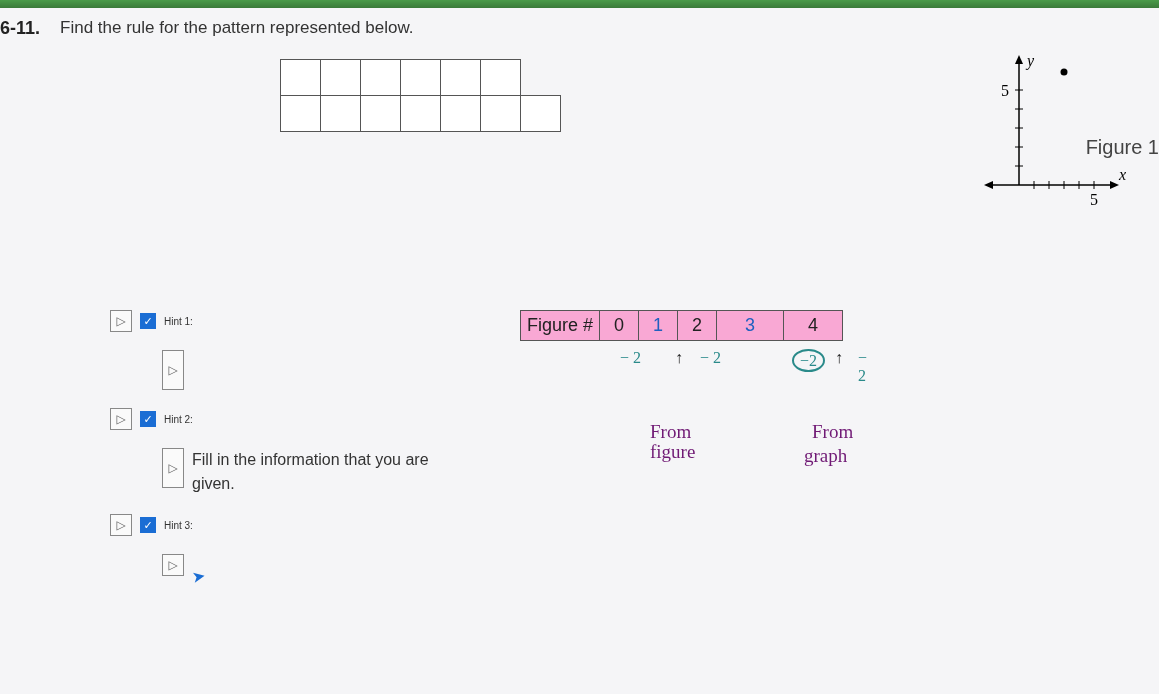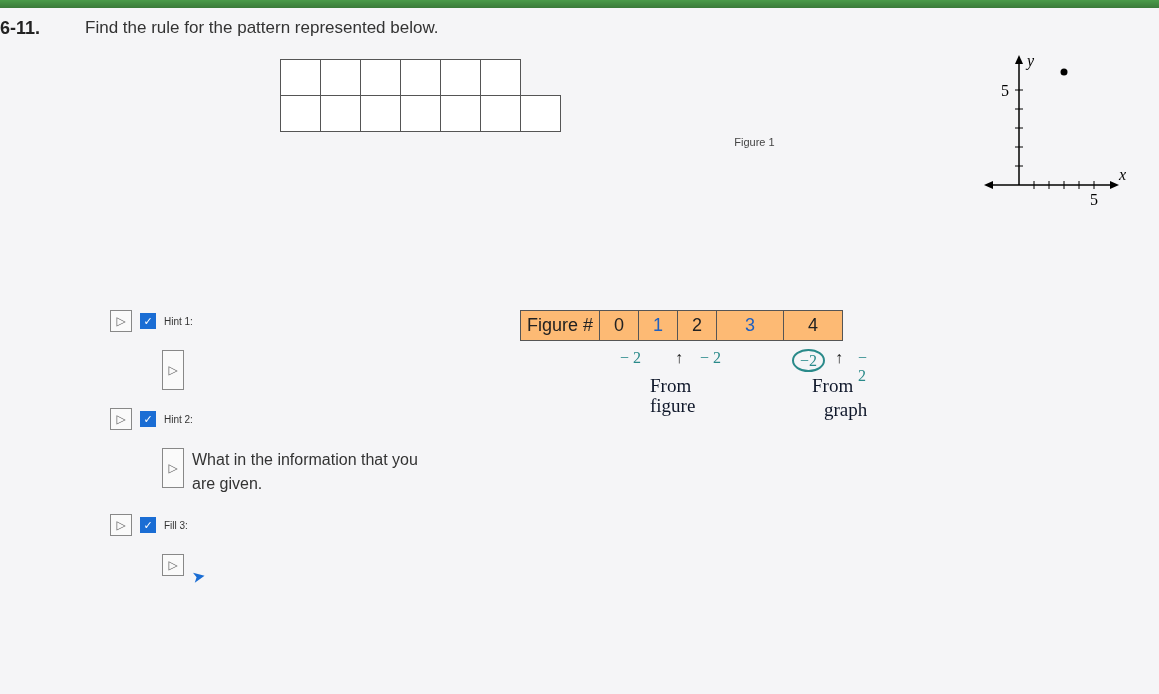--- a/index.html
+++ b/index.html
@@ -21,7 +21,7 @@
 }
 .question-header {
   display: flex;
-  gap: 45px;
+  gap: 20px;
   padding-left: 0;
 }
 .qnum {

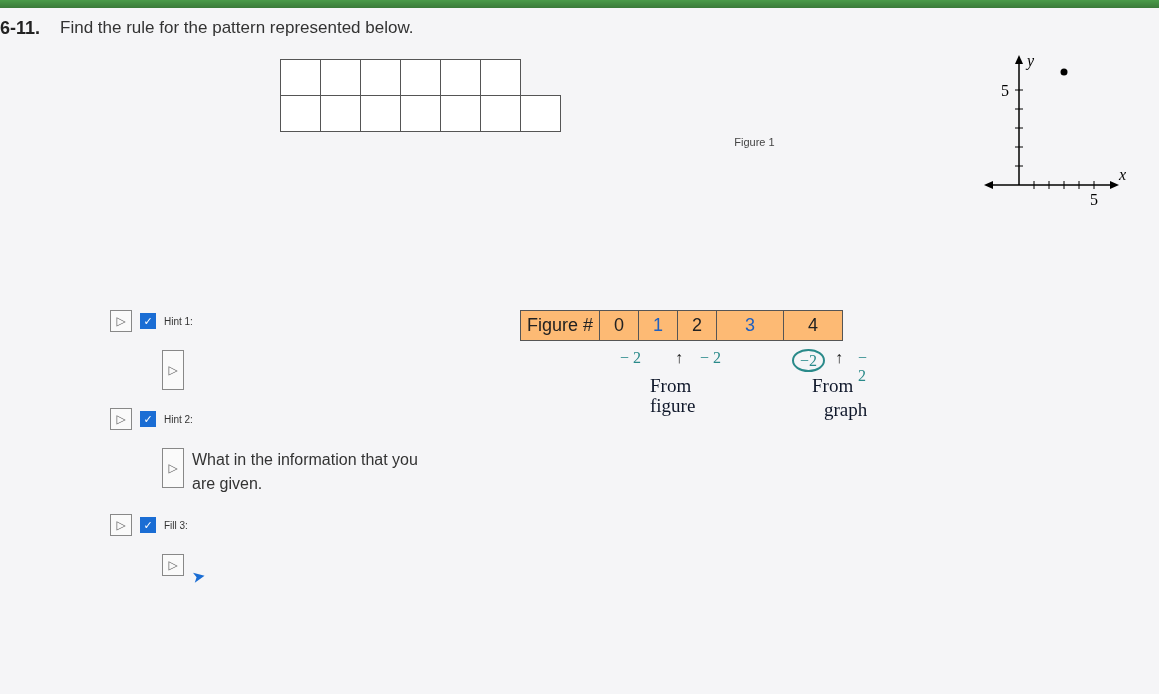--- a/index.html
+++ b/index.html
@@ -48,8 +48,8 @@
 }
 .tile-grid td.empty { border: none; background: transparent; }
 .figure-label {
-  text-align: center;
-  font-size: 11px;
+  text-align: right;
+  font-size: 20px;
   color: #444;
   margin-top: 4px;
   margin-left: 70px;

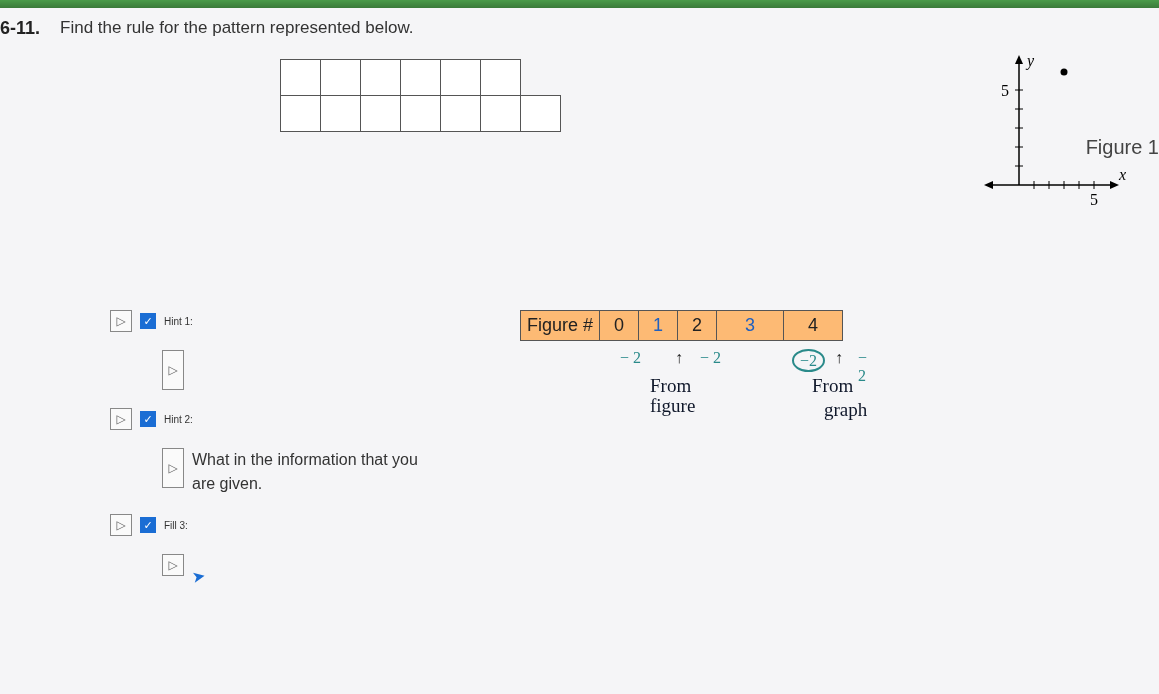--- a/index.html
+++ b/index.html
@@ -133,7 +133,7 @@
   padding: 4px 14px;
   font-size: 18px;
   text-align: center;
-  background: #fdba74;
+  background: #f9a8d4;
   font-weight: normal;
 }
 .data-table .rowhead {

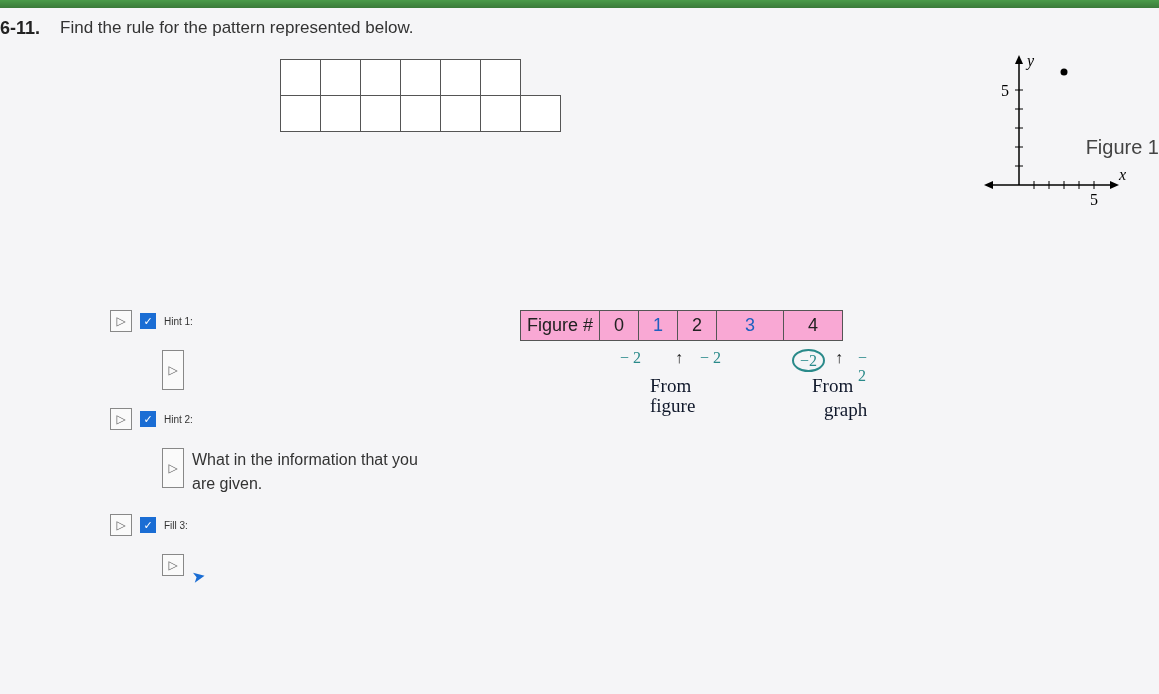--- a/index.html
+++ b/index.html
@@ -157,7 +157,8 @@
 .teal { color: #2a8a8a; }
 .ann-labels {
   font-size: 19px;
-  color: #0f172a;
+  color: #701a75;
+  margin-top: 46px;
 }
 .cursor-icon {
   position: absolute;

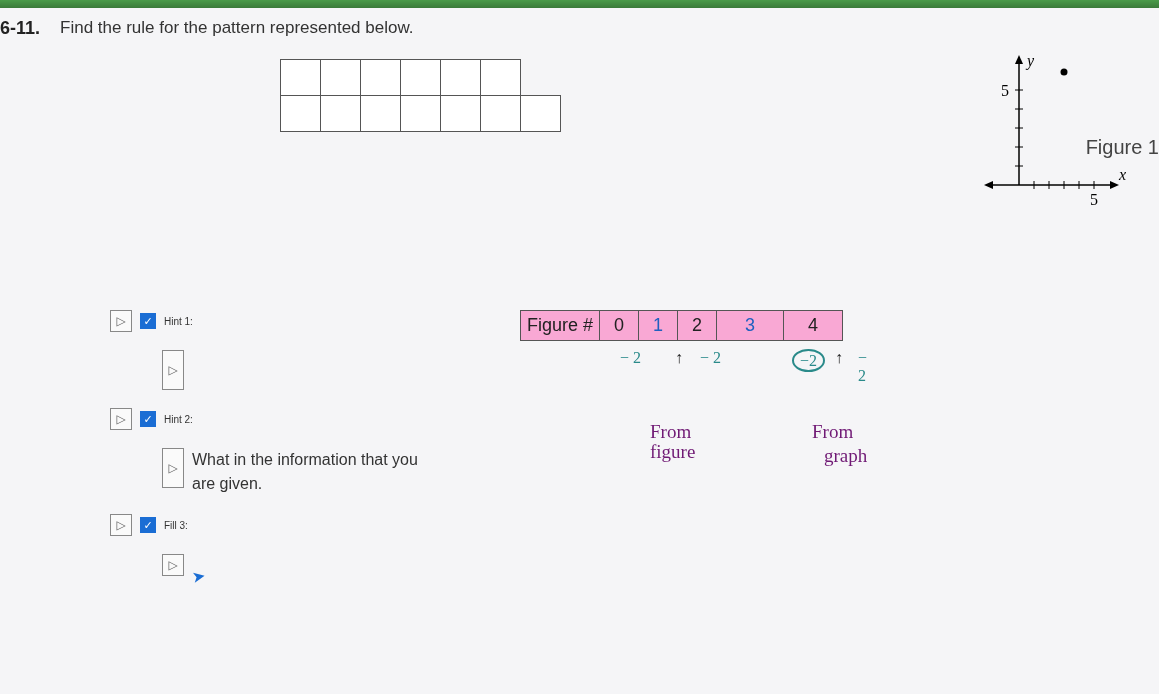--- a/index.html
+++ b/index.html
@@ -255,7 +255,7 @@
   </div>
   <div class="sub-hint">
     <div class="sub-expand">▷</div>
-    <div class="sub-text">What in the information that you are given.</div>
+    <div class="sub-text">Fill in the information that you are given.</div>
   </div>
 
   <div class="hint-row">

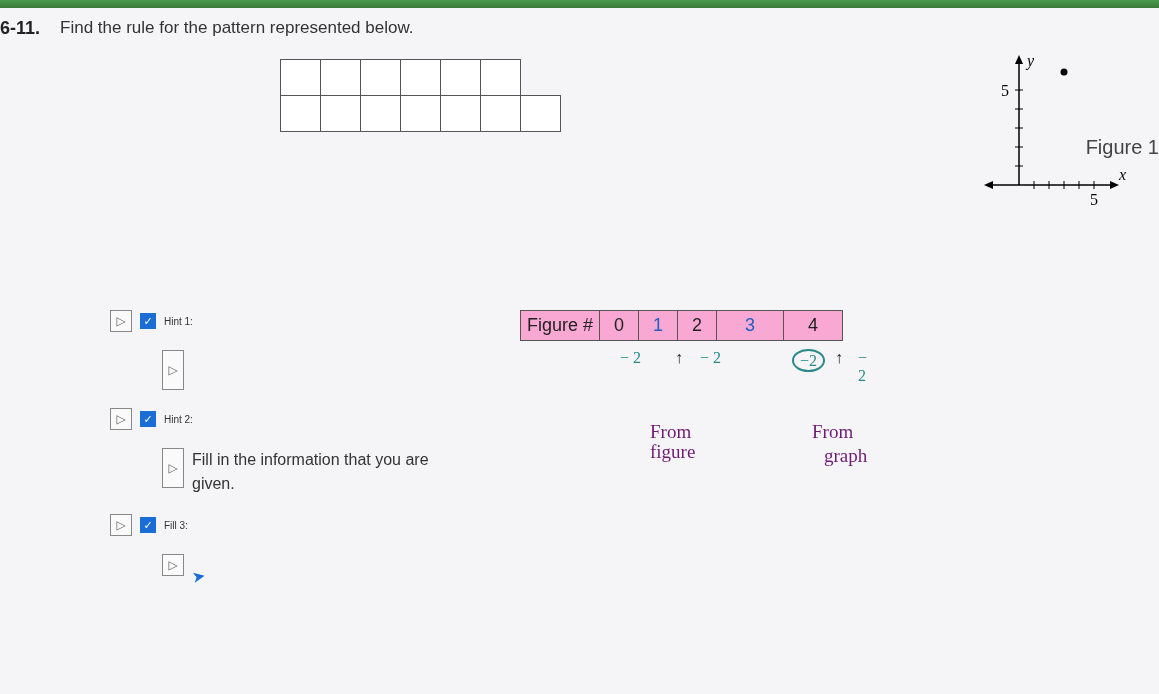--- a/index.html
+++ b/index.html
@@ -297,7 +297,7 @@
     <span class="ann-item ann-labels" style="left:130px;top:48px">figure</span>
 
     <span class="ann-item ann-labels" style="left:292px;top:28px">From</span>
-    <span class="ann-item ann-labels" style="left:304px;top:52px">graph</span>
+    <span class="ann-item ann-labels" style="left:284px;top:52px">graph</span>
   </div>
 </div>
 

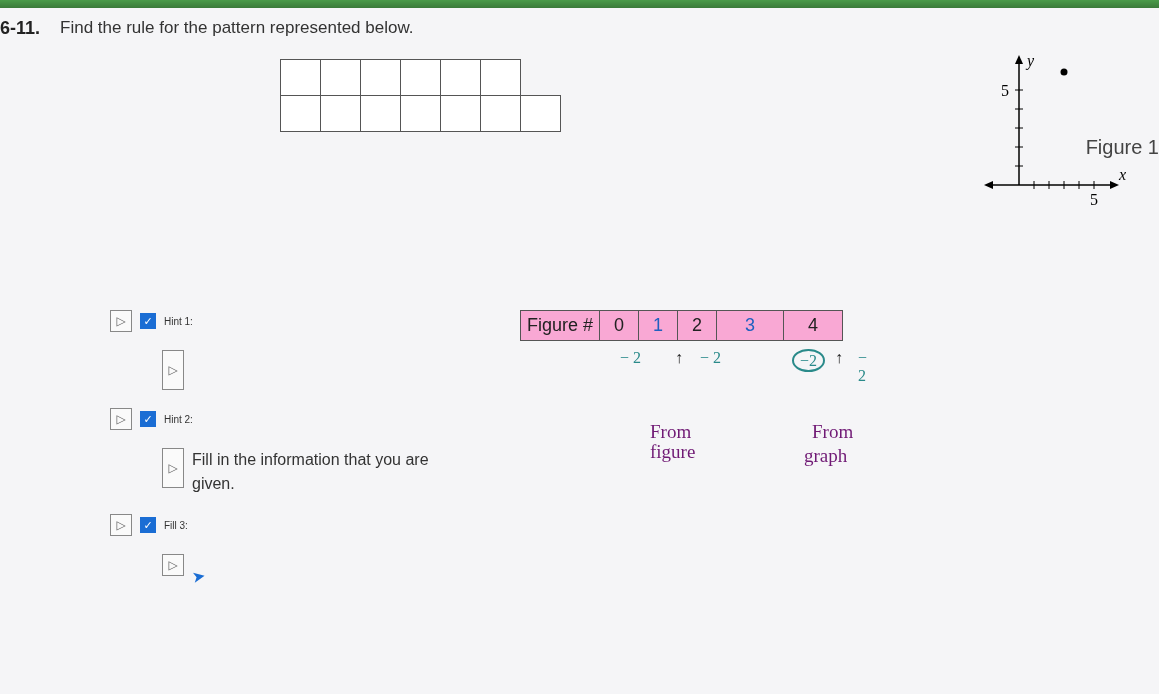--- a/index.html
+++ b/index.html
@@ -261,7 +261,7 @@
   <div class="hint-row">
     <div class="expand-icon">▷</div>
     <span class="checkbox">✓</span>
-    <span class="hint-label">Fill 3:</span>
+    <span class="hint-label">Hint 3:</span>
   </div>
   <div class="sub-hint" style="margin-bottom:0">
     <div class="sub-expand" style="height:22px">▷</div>

